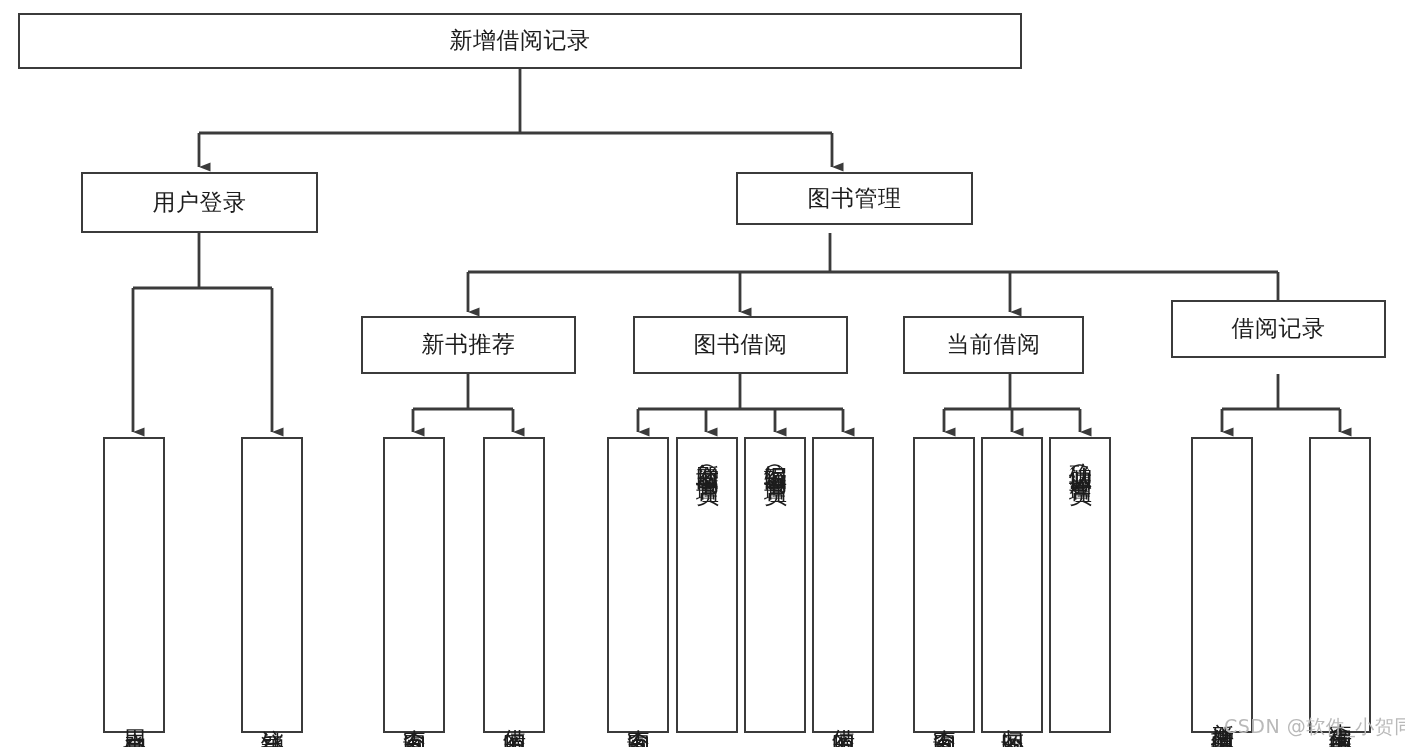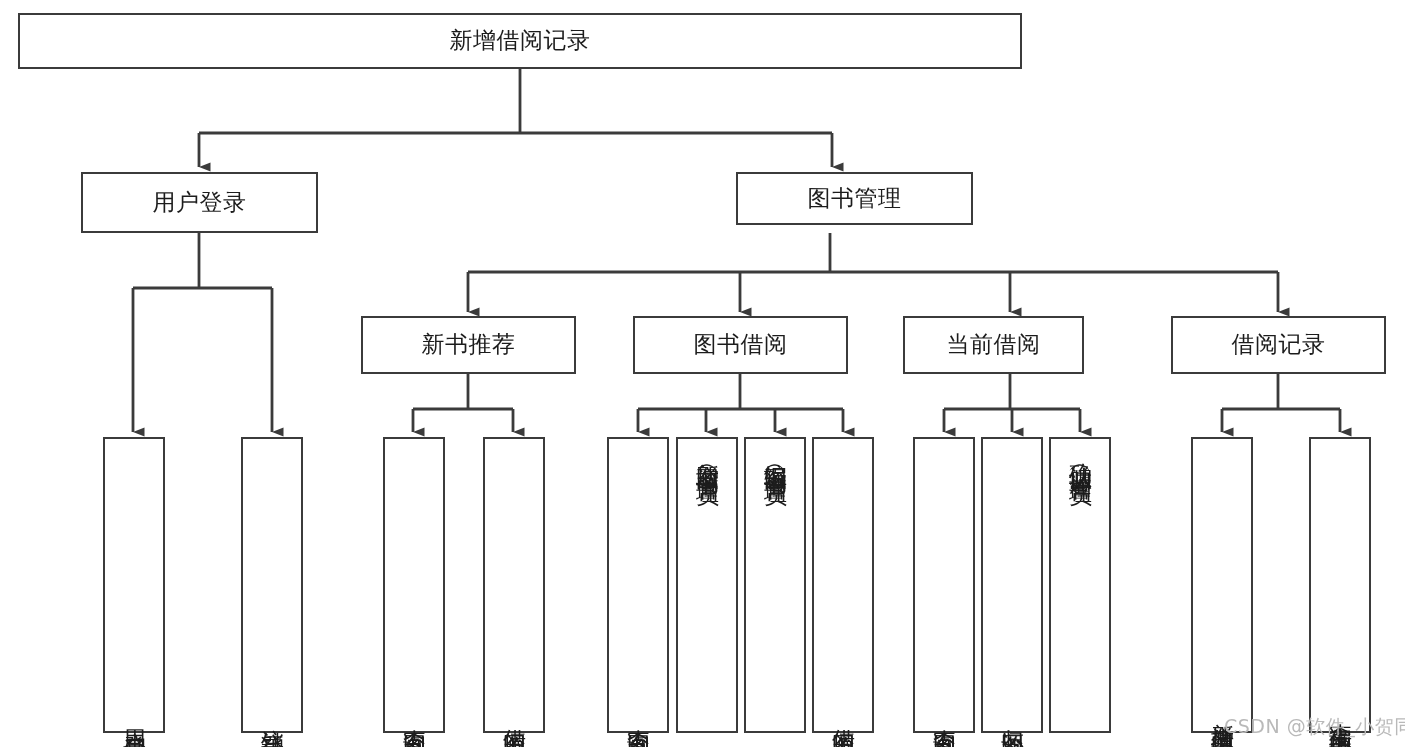--- a/index.html
+++ b/index.html
@@ -142,7 +142,7 @@
   <div class="node" style="left:903px; top:316px; width:181px; height:58px;">
     <span class="label">当前借阅</span>
   </div>
-  <div class="node" style="left:1171px; top:316px; width:215px; height:58px;">
+  <div class="node" style="left:1171px; top:300px; width:215px; height:58px;">
     <span class="label">借阅记录</span>
   </div>
 

